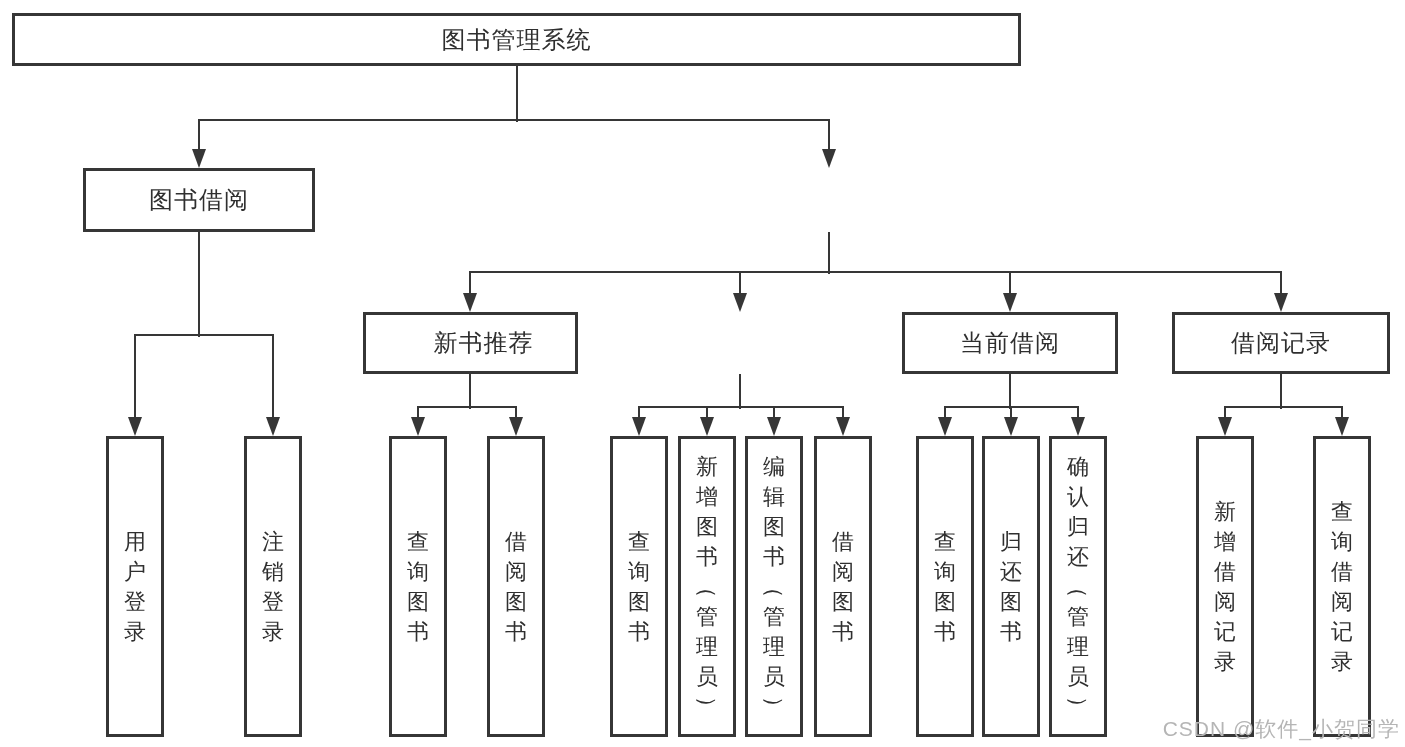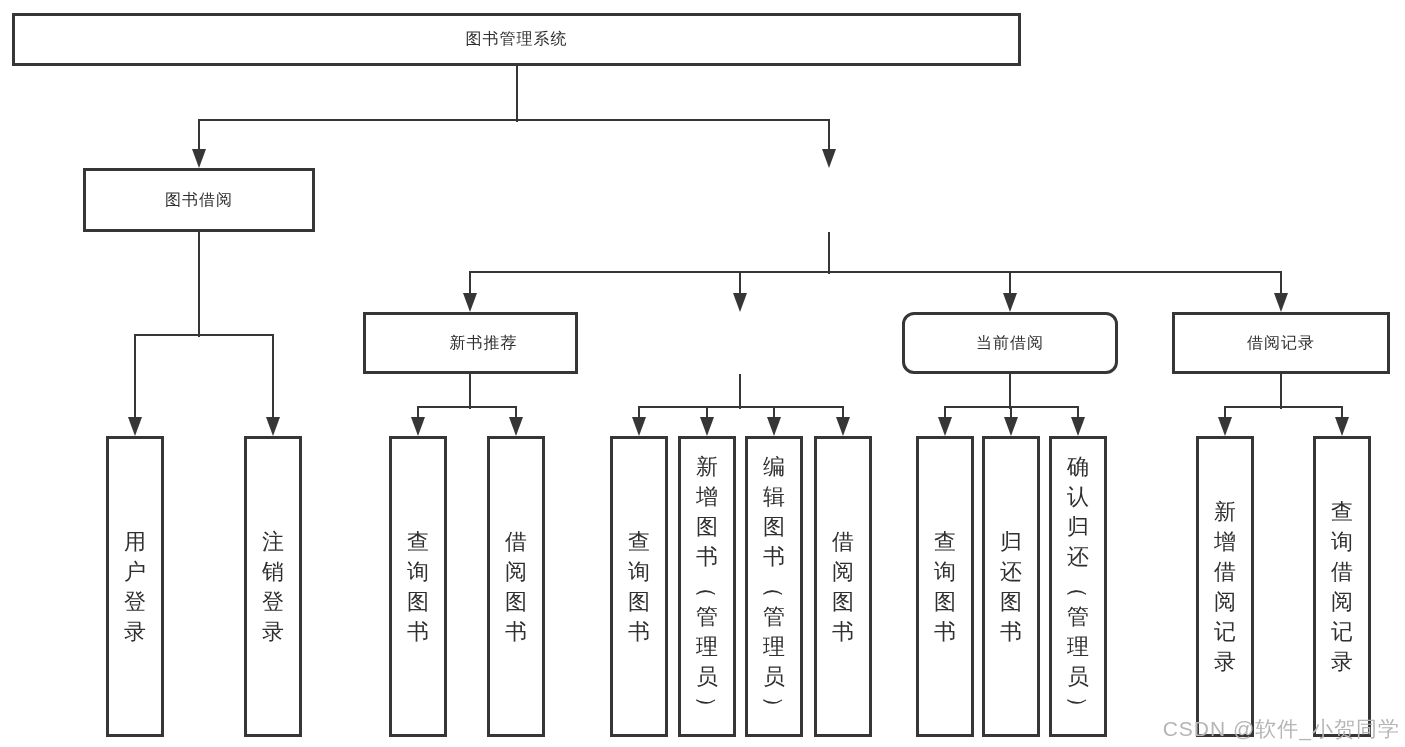--- a/index.html
+++ b/index.html
@@ -27,7 +27,7 @@
     z-index: 2;
   }
   .hlabel {
-    font-size: 16px;
+    font-size: 24px;
     letter-spacing: 1px;
     white-space: nowrap;
   }

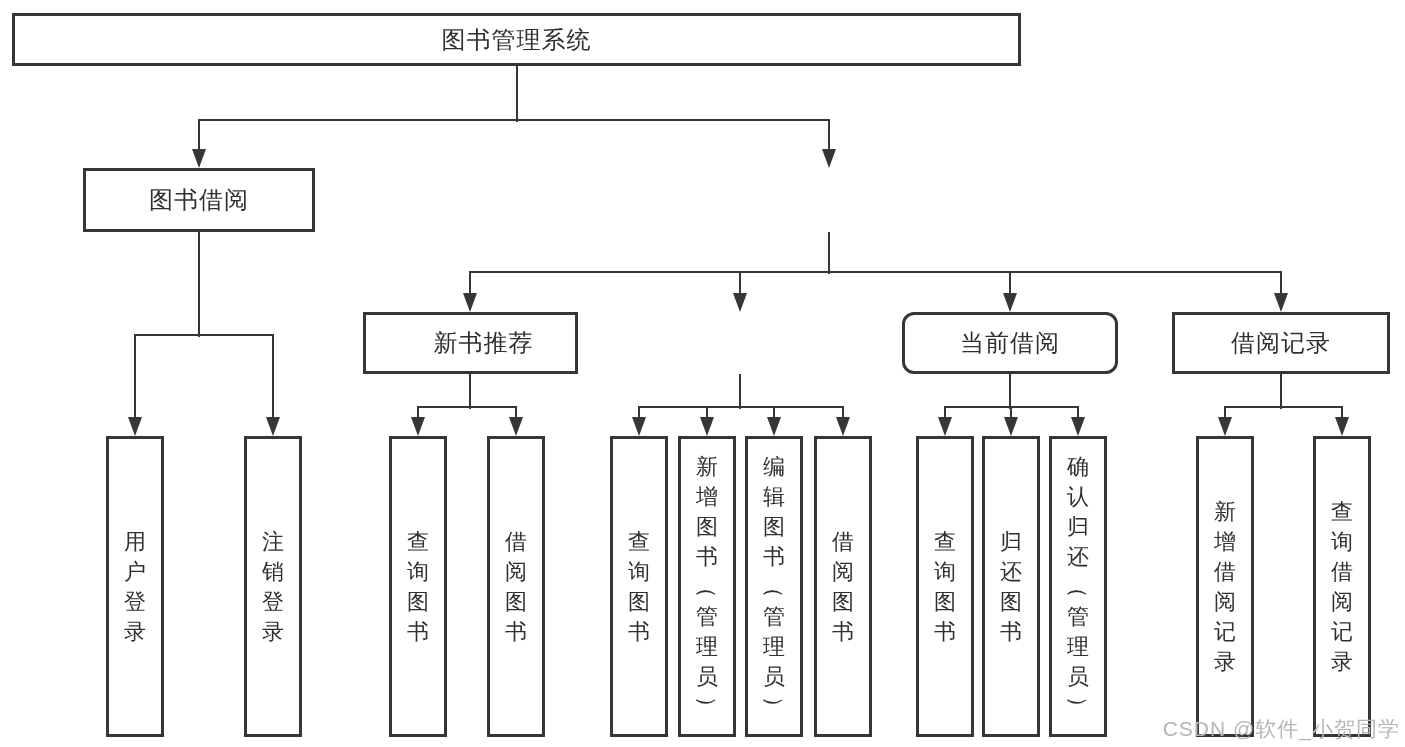--- a/index.html
+++ b/index.html
@@ -135,7 +135,7 @@
     <div class="box" style="left: 363px; top: 312px; width: 215px; height: 62px; padding-left: 26px;">
       <span class="hlabel">新书推荐</span>
     </div>
-    <div class="box" style="left: 902px; top: 312px; width: 216px; height: 62px; border-radius: 12px;">
+    <div class="box" style="left: 902px; top: 312px; width: 216px; height: 62px;">
       <span class="hlabel">当前借阅</span>
     </div>
     <div class="box" style="left: 1172px; top: 312px; width: 218px; height: 62px;">

